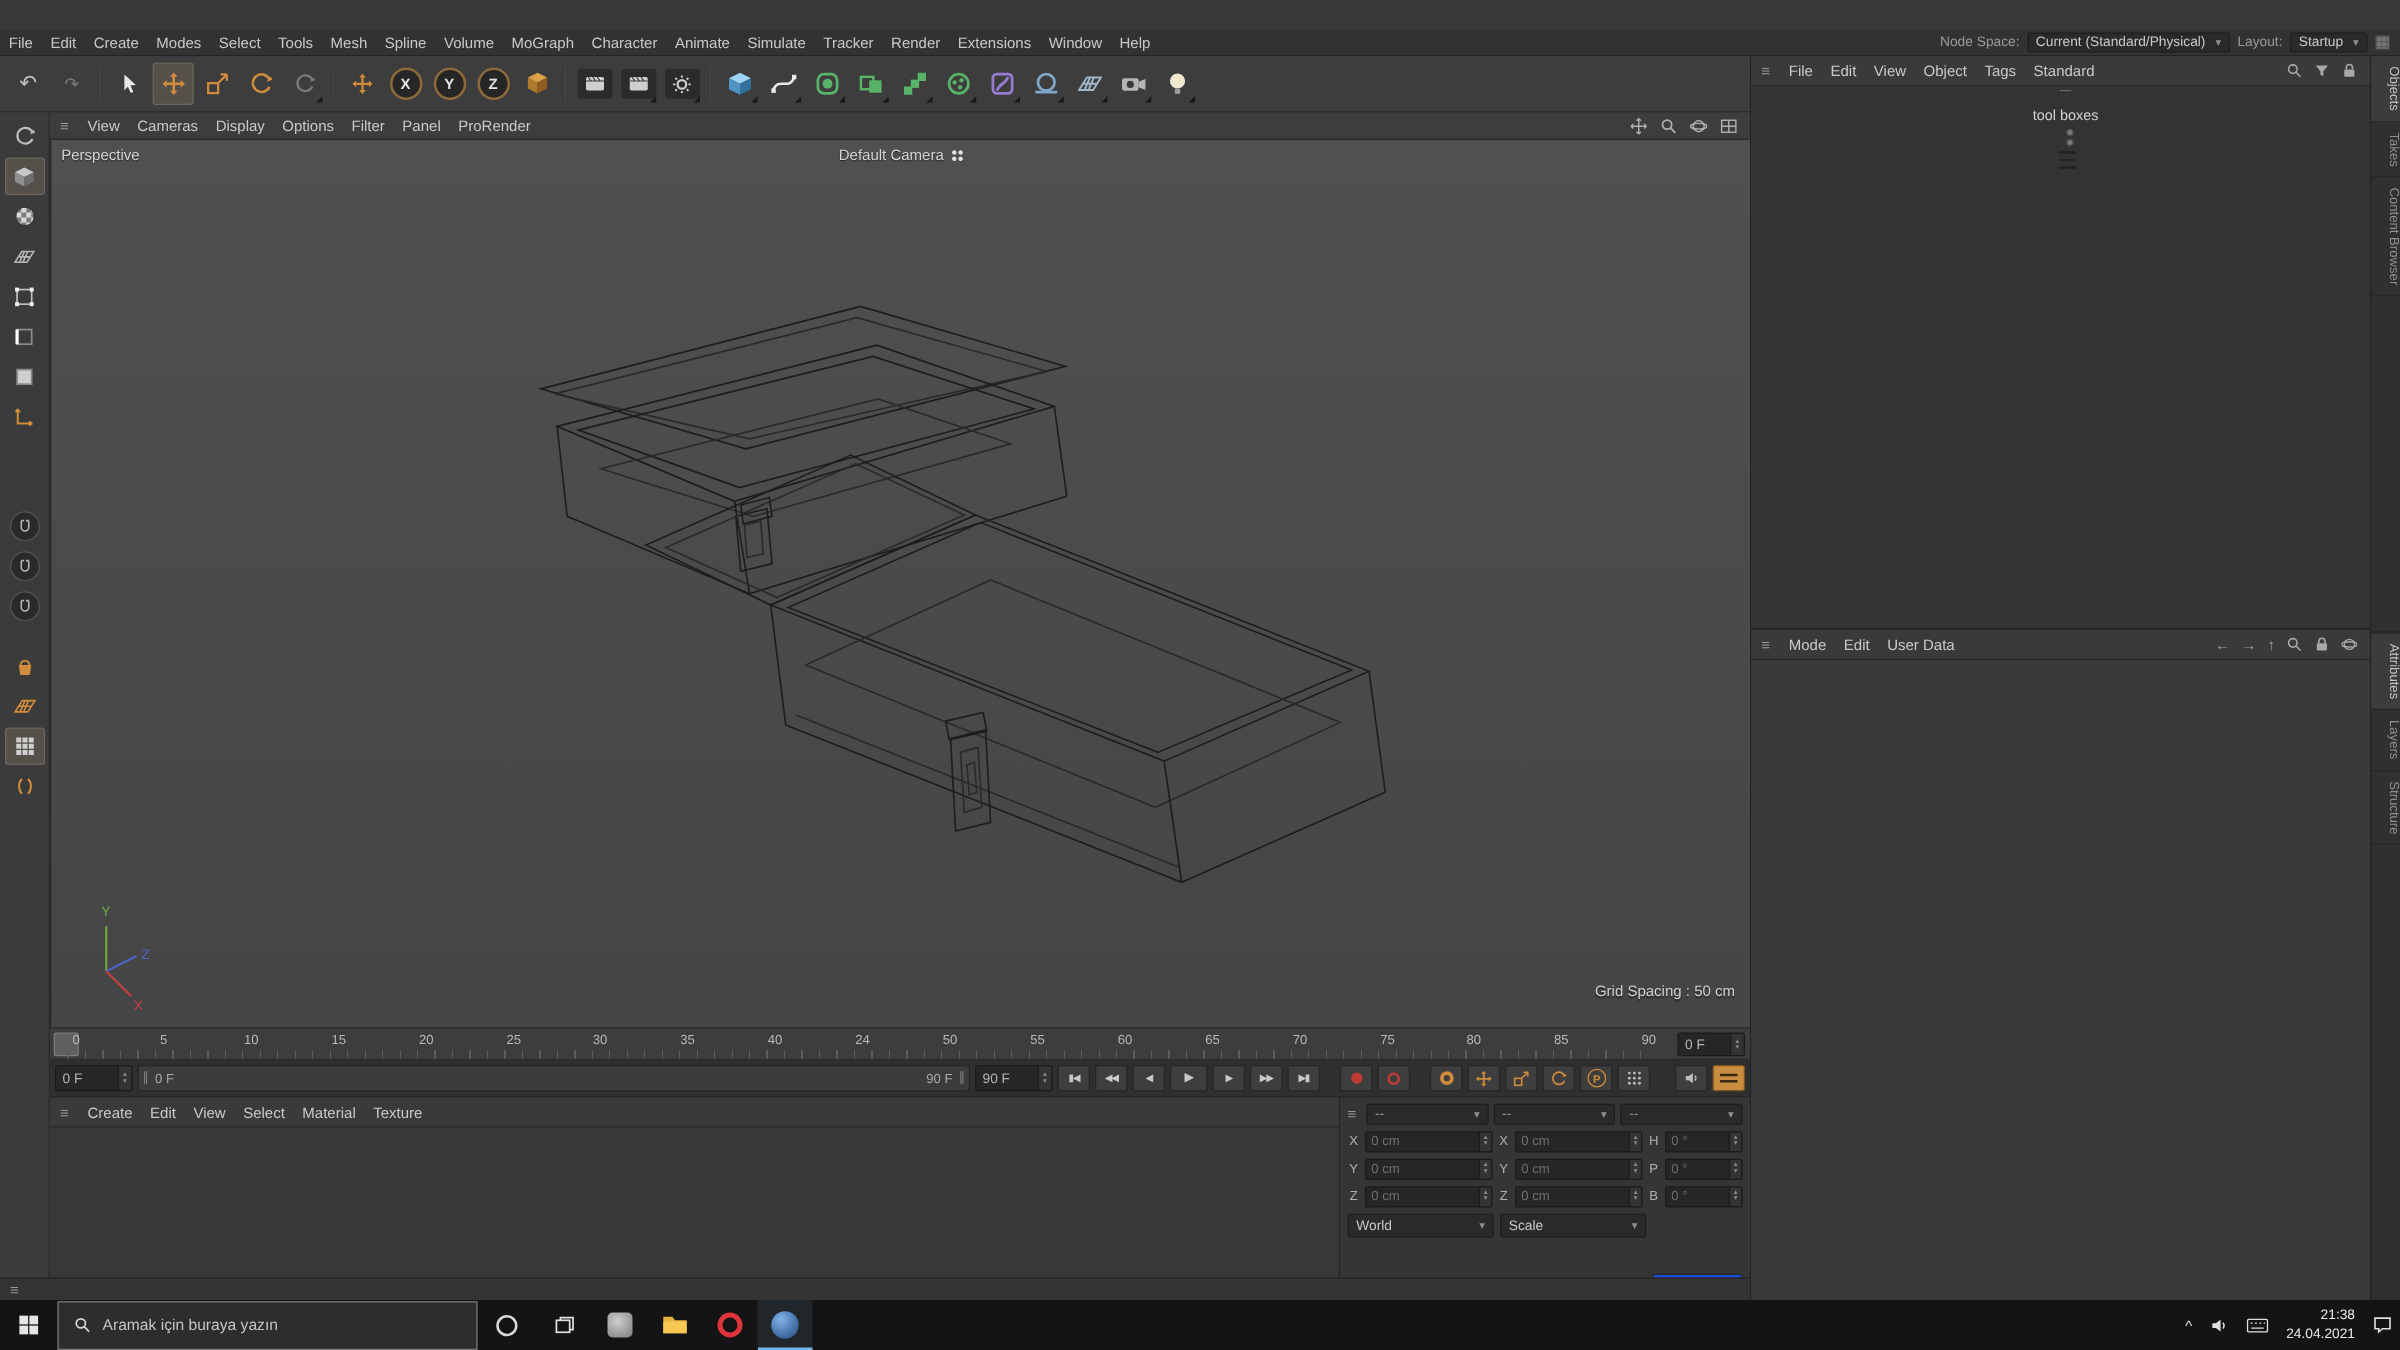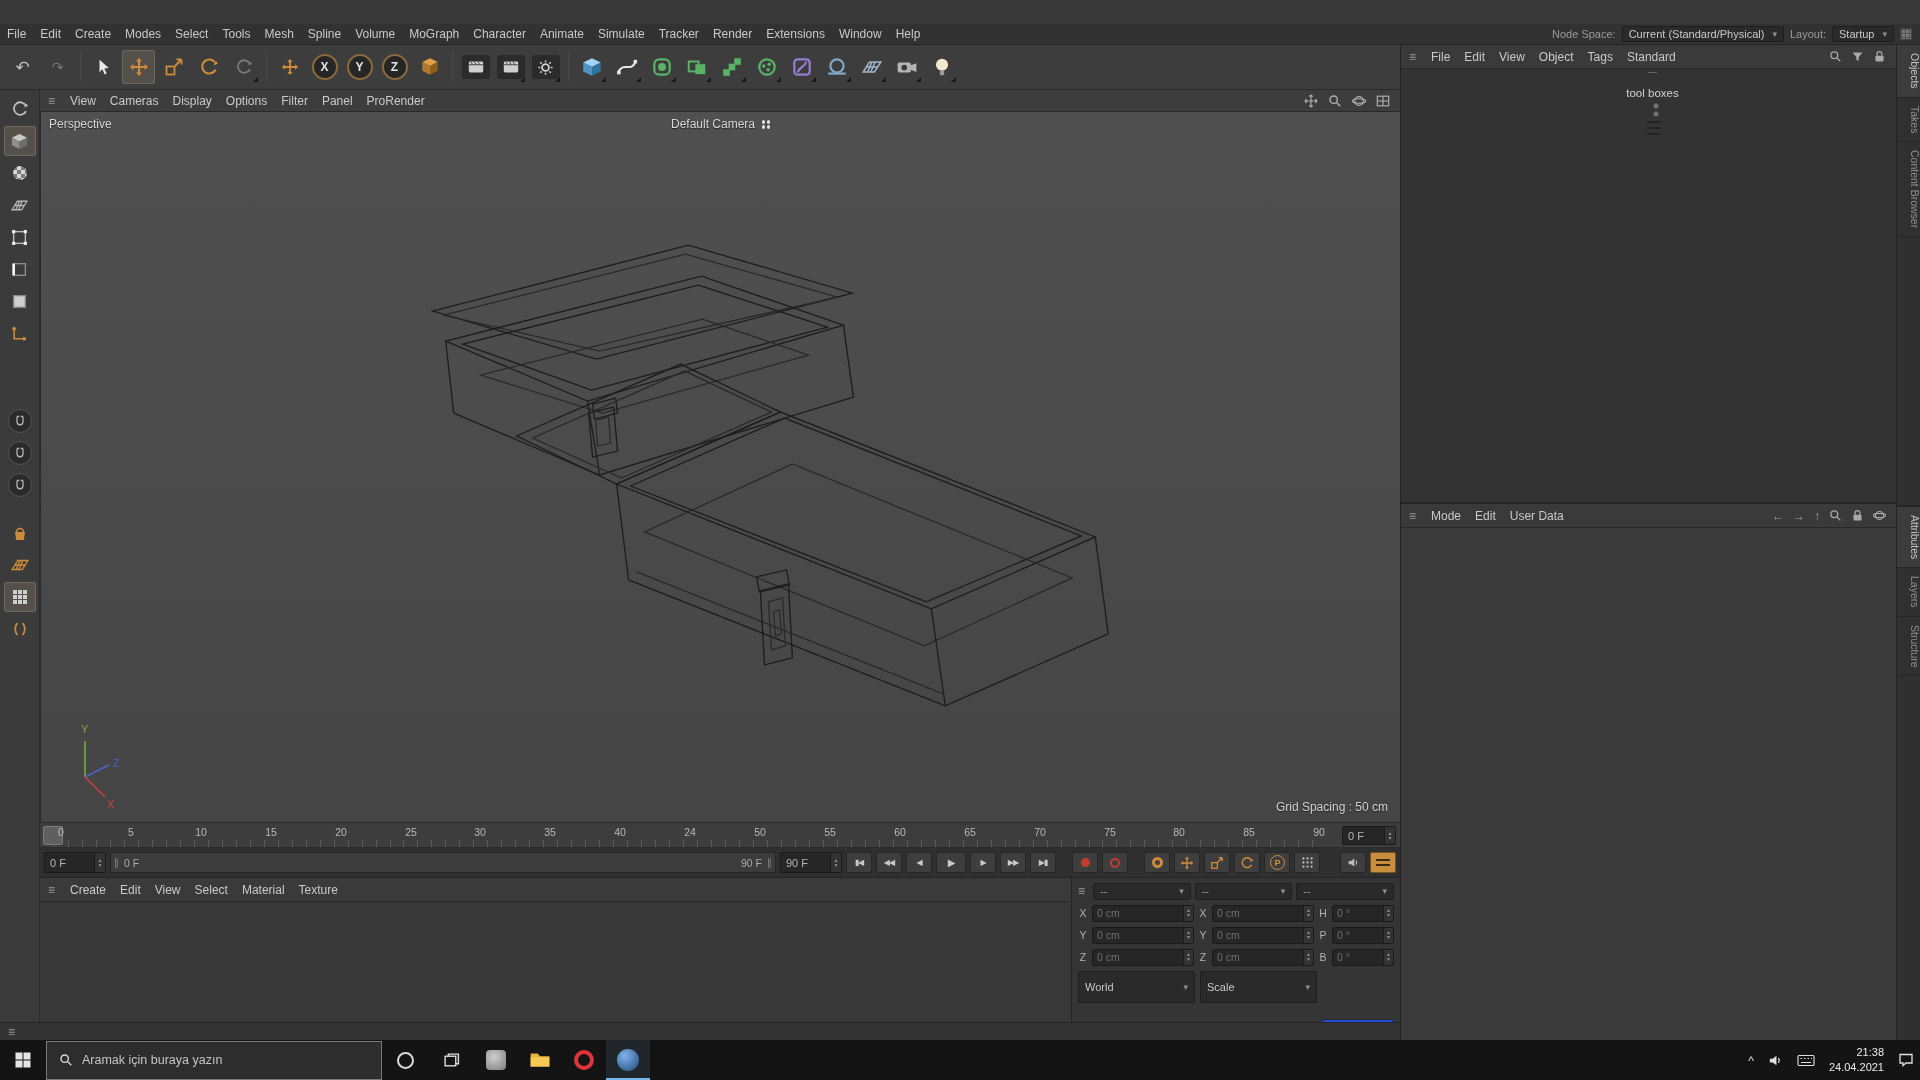--- a/index.html
+++ b/index.html
@@ -65,7 +65,7 @@
      radial-gradient(circle 1.5px at 7px 7px,#ddd 1.5px,transparent 2px);}
   .wire{position:absolute;inset:0;width:100%;height:100%;}
   .gizmo{position:absolute;left:14px;bottom:12px;}
-  .gridspacing{position:absolute;right:12px;bottom:8px;color:#d0d0d0;text-shadow:0 1px 1px rgba(0,0,0,.5);}
+  .gridspacing{position:absolute;right:12px;bottom:22px;color:#d0d0d0;text-shadow:0 1px 1px rgba(0,0,0,.5);}
   
   #ruler{left:40px;top:822px;width:1360px;height:26px;background:#3d3d3d;border-top:1px solid #2b2b2b;border-bottom:1px solid #2b2b2b;}
   .ticknum{position:absolute;top:3px;transform:translateX(-50%);font-size:10.5px;color:#b8b8b8;}

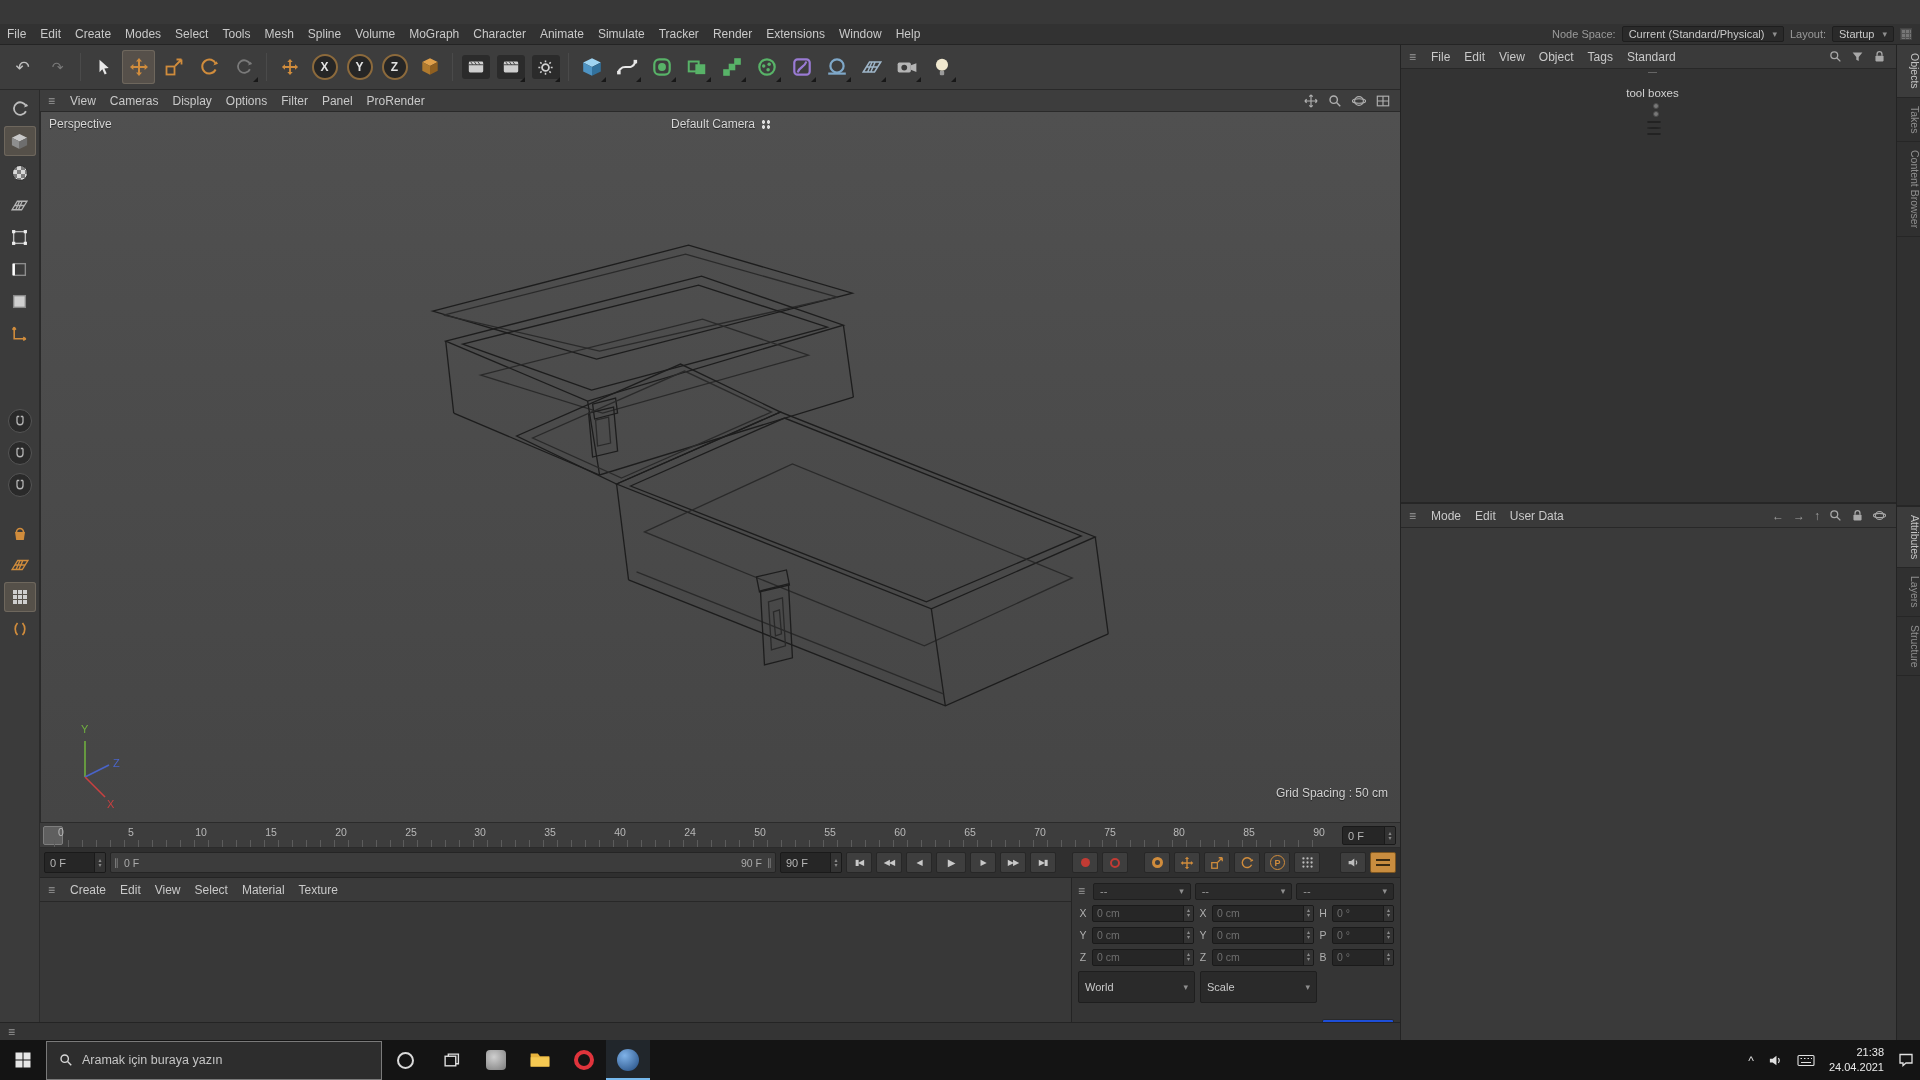--- a/index.html
+++ b/index.html
@@ -117,7 +117,7 @@
   .cfld .v{flex:1;padding:0 4px;color:#6f6f6f;font-size:10.5px;white-space:nowrap;}
   .cfld .spin{width:10px;}
   .cfoot{display:flex;gap:5px;margin-top:3px;}
-  .cfoot .select{flex:1;justify-content:space-between;height:32px;}
+  .cfoot .select{flex:1;justify-content:space-between;height:19px;}
   .applybtn{flex:0 0 72px;height:19px;background:#1d4ed8;border:1px solid #2a2a2a;border-radius:2px;
      color:#bdbdbd;display:flex;align-items:center;justify-content:center;font-size:10.5px;margin-top:48px;}
   

